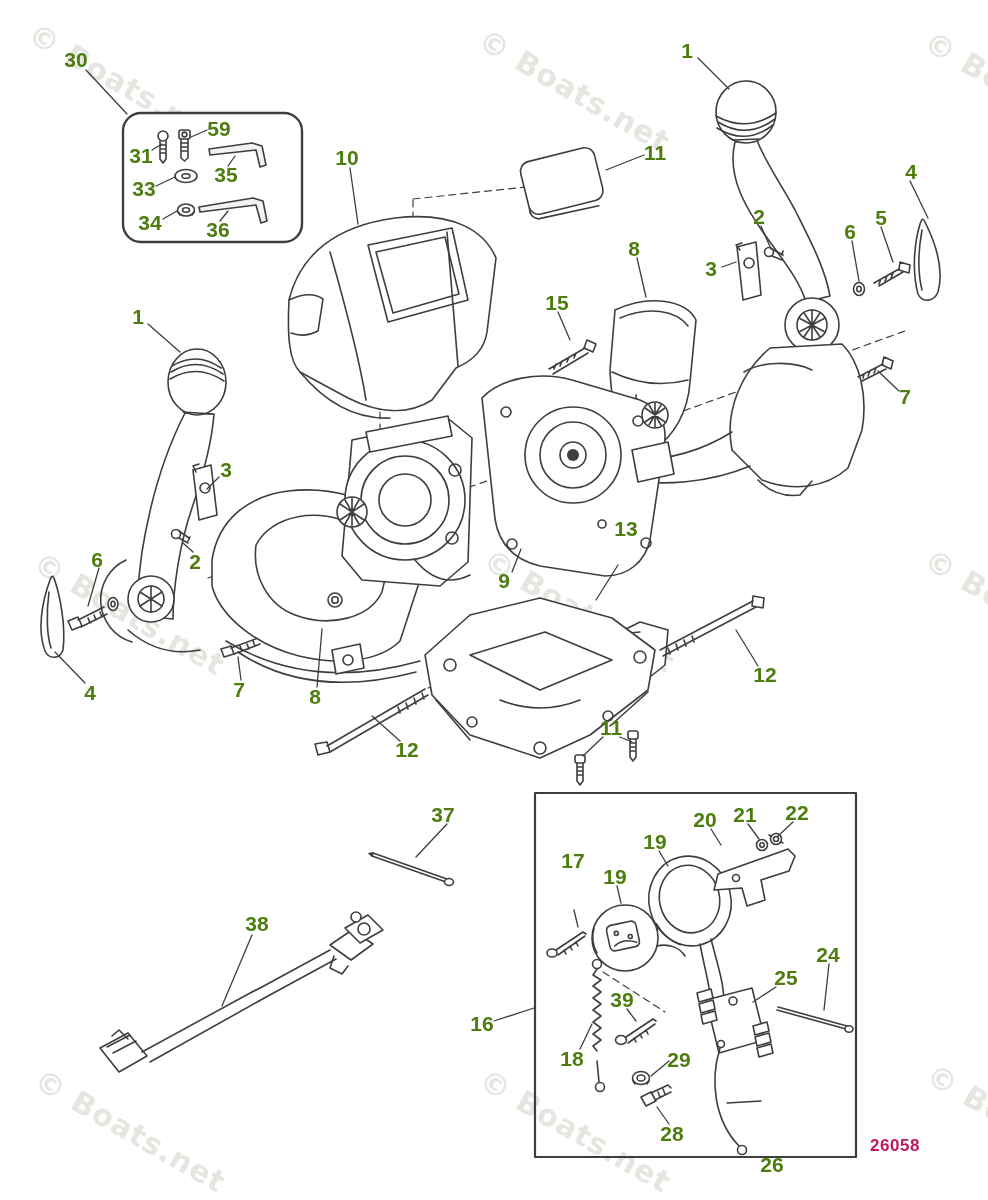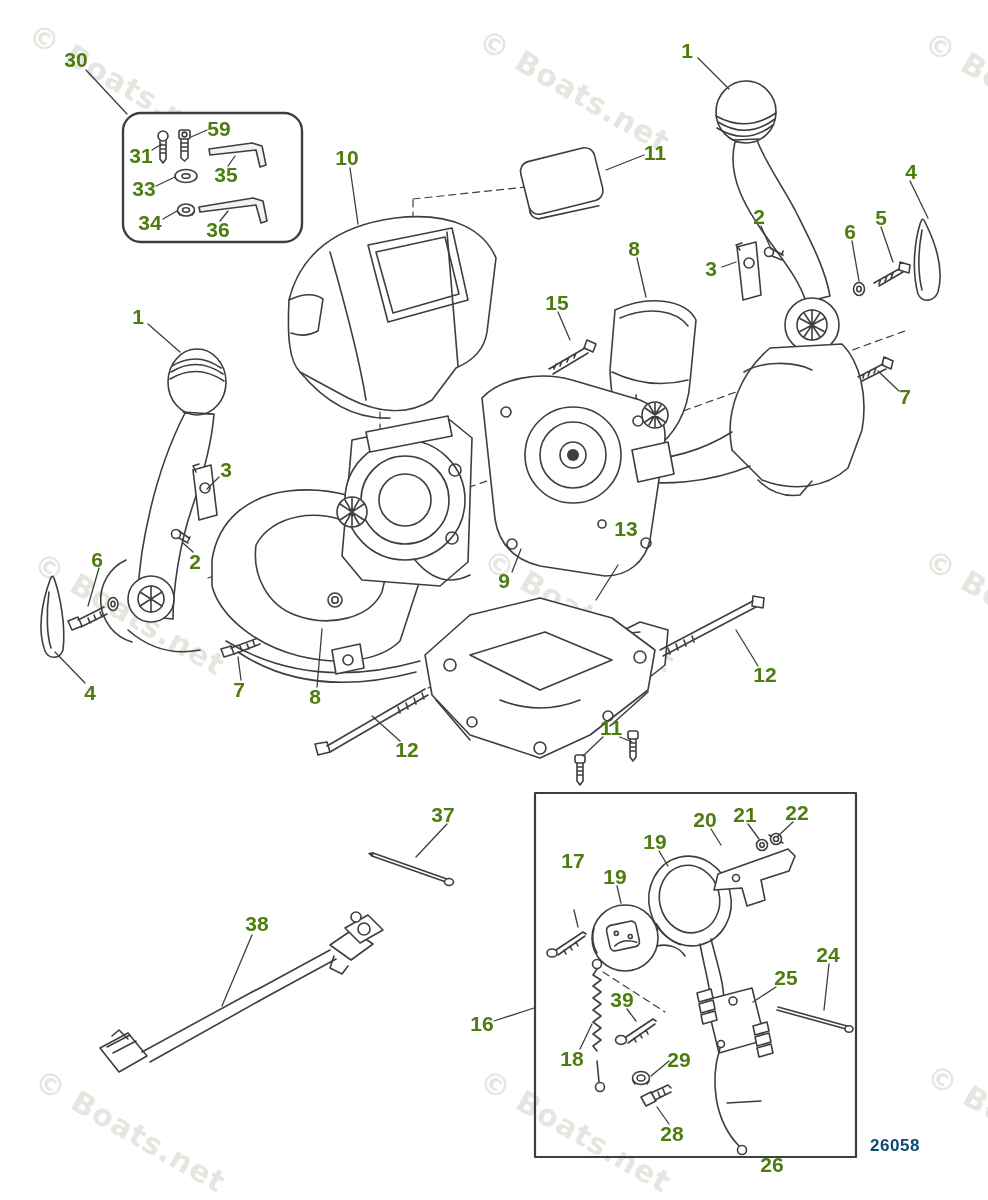--- a/index.html
+++ b/index.html
@@ -12,7 +12,7 @@
   .callout{position:absolute;transform:translate(-50%,-50%);
            font:700 21px "Liberation Sans",sans-serif;color:#4d7c0f;line-height:1;}
   .drawing-number{position:absolute;transform:translate(-50%,-50%);
-           font:700 17px "Liberation Sans",sans-serif;color:#0c4a6e;letter-spacing:.5px;}
+           font:700 17px "Liberation Sans",sans-serif;color:#be185d;letter-spacing:.5px;}
 </style>
 </head>
 <body>

